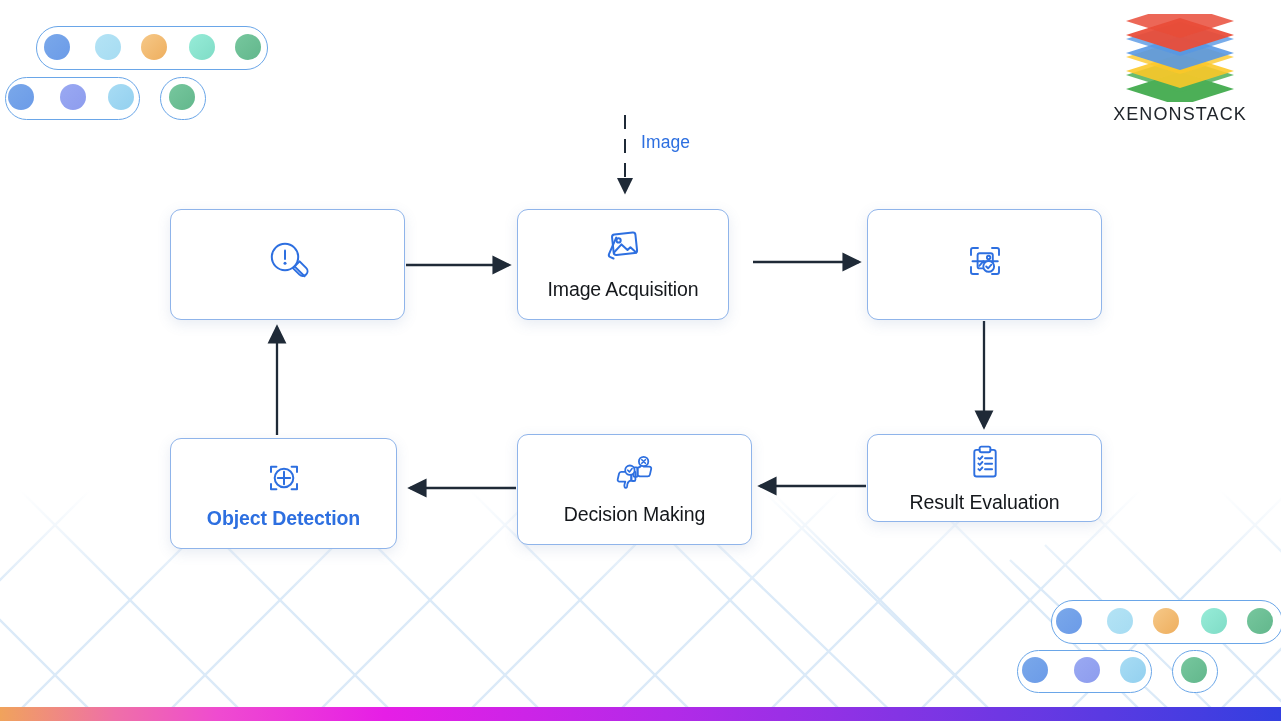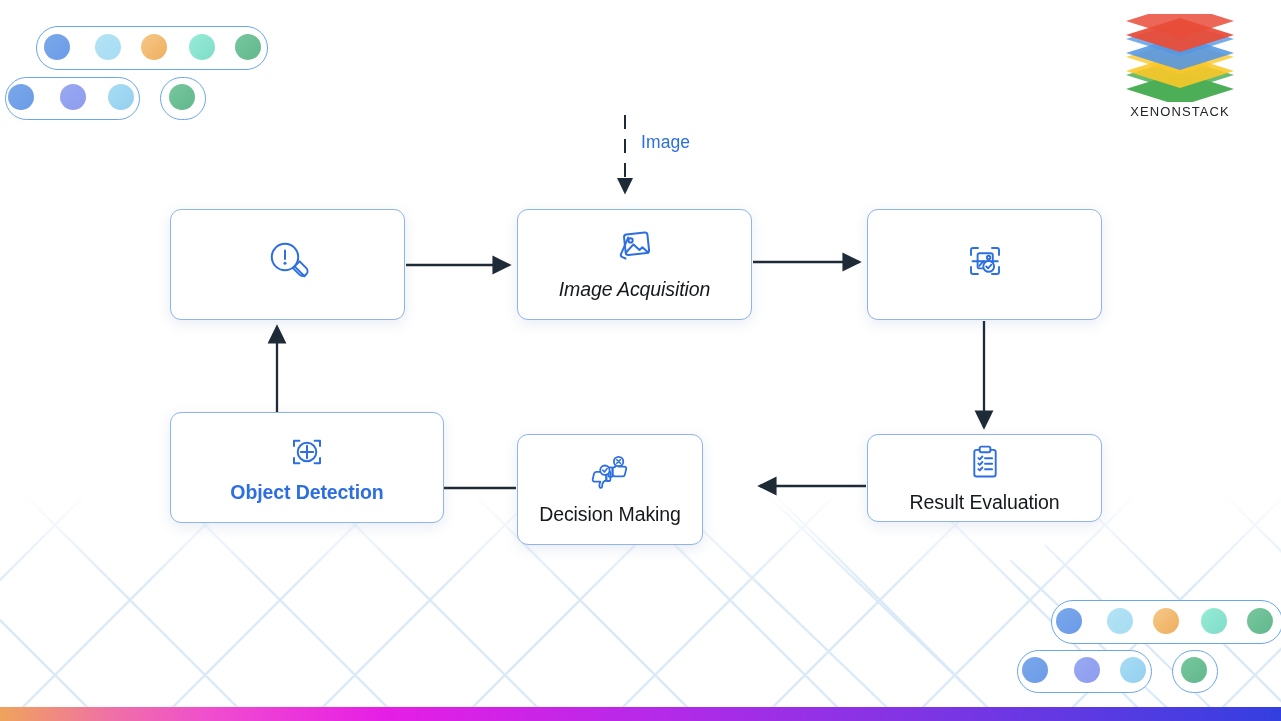--- a/index.html
+++ b/index.html
@@ -31,7 +31,7 @@
   #logo{position:absolute;left:1100px;top:14px;width:160px;text-align:center;}
   #logo-mark{height:88px;position:relative;}
   #logo-text{
-    font-size:13px;letter-spacing:1.1px;color:#20252b;font-weight:400;
+    font-size:18px;letter-spacing:1.1px;color:#20252b;font-weight:400;
     margin-top:2px;
   }
 

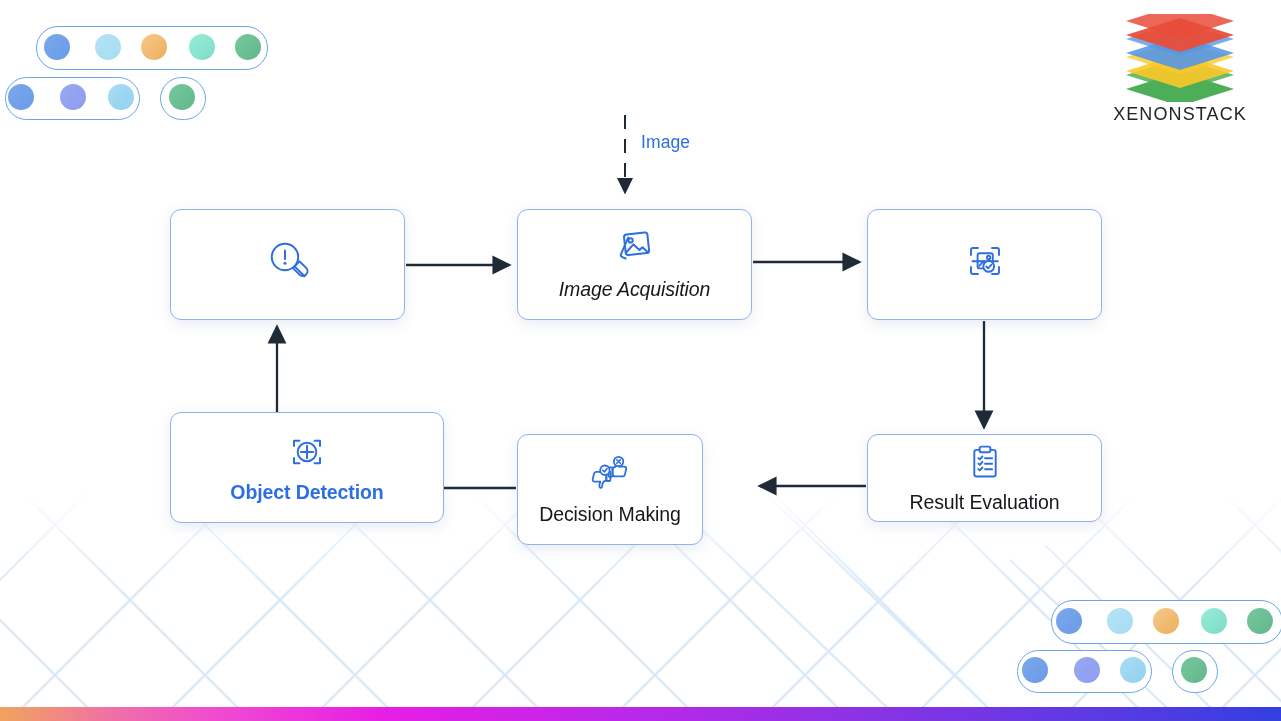--- a/index.html
+++ b/index.html
@@ -59,7 +59,7 @@
   .node.accent .lbl{color:#2d6fe0;font-weight:700;}
 
   #node-print{left:170px;top:209px;width:235px;height:111px;}
-  #node-acq{left:517px;top:209px;width:235px;height:111px;font-style:italic;}
+  #node-acq{left:517px;top:209px;width:212px;height:111px;}
   #node-proc{left:867px;top:209px;width:235px;height:111px;}
   #node-obj{left:170px;top:412px;width:274px;height:111px;}
   #node-dec{left:517px;top:434px;width:186px;height:111px;}

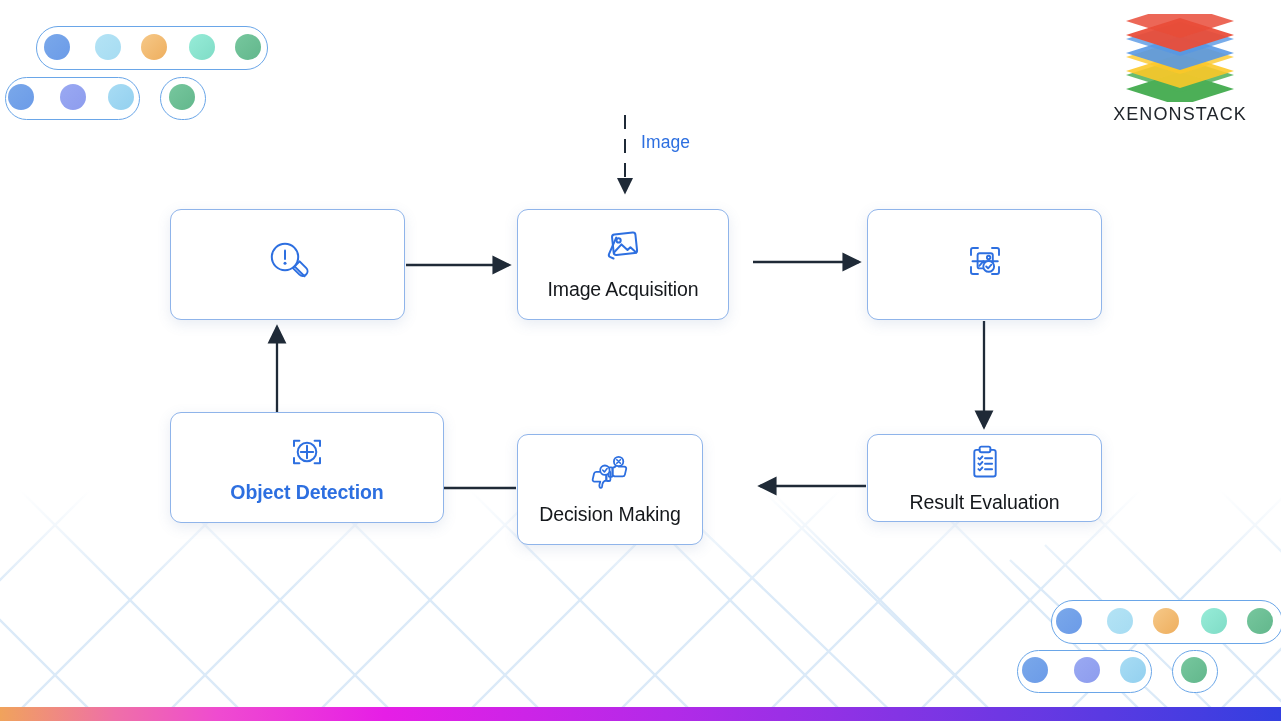--- a/index.html
+++ b/index.html
@@ -61,7 +61,7 @@
   #node-print{left:170px;top:209px;width:235px;height:111px;}
   #node-acq{left:517px;top:209px;width:212px;height:111px;}
   #node-proc{left:867px;top:209px;width:235px;height:111px;}
-  #node-obj{left:170px;top:412px;width:274px;height:111px;}
+  #node-obj{left:170px;top:438px;width:227px;height:111px;}
   #node-dec{left:517px;top:434px;width:186px;height:111px;}
   #node-res{left:867px;top:434px;width:235px;height:88px;}
 

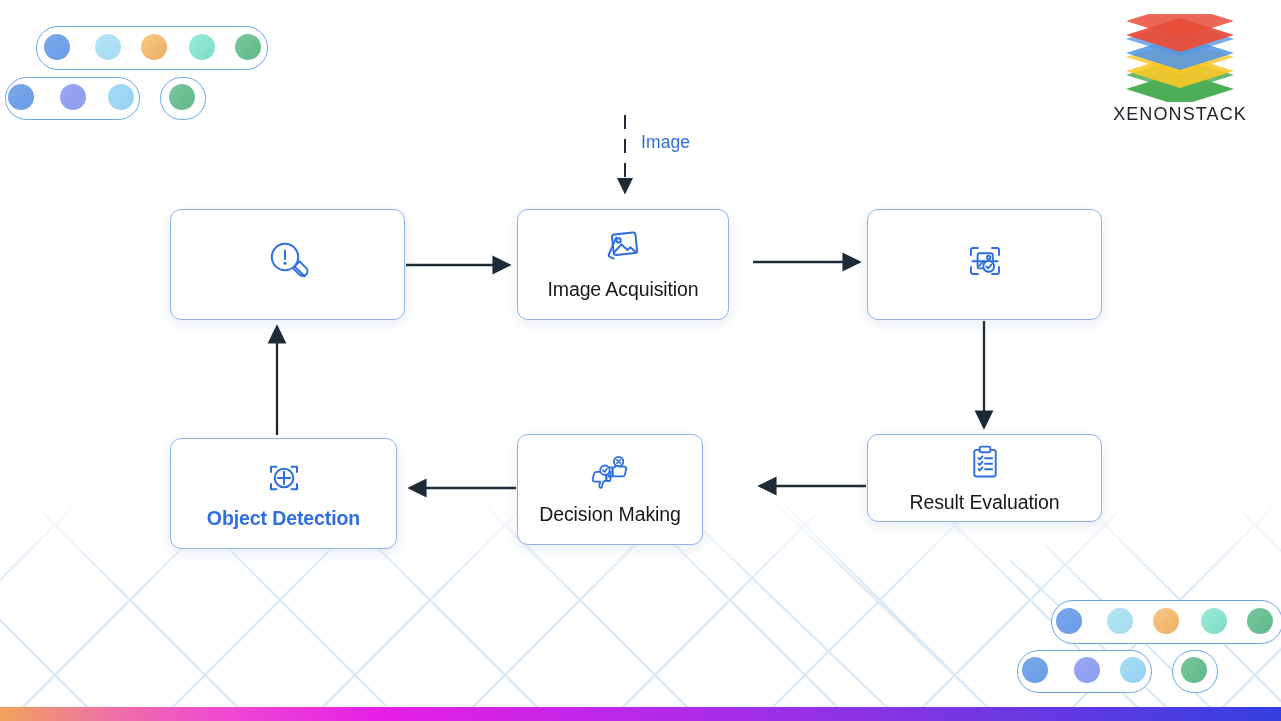--- a/index.html
+++ b/index.html
@@ -62,7 +62,7 @@
   #node-acq{left:517px;top:209px;width:212px;height:111px;}
   #node-proc{left:867px;top:209px;width:235px;height:111px;}
   #node-obj{left:170px;top:438px;width:227px;height:111px;}
-  #node-dec{left:517px;top:434px;width:186px;height:111px;}
+  #node-dec{left:517px;top:434px;width:235px;height:111px;}
   #node-res{left:867px;top:434px;width:235px;height:88px;}
 
   

